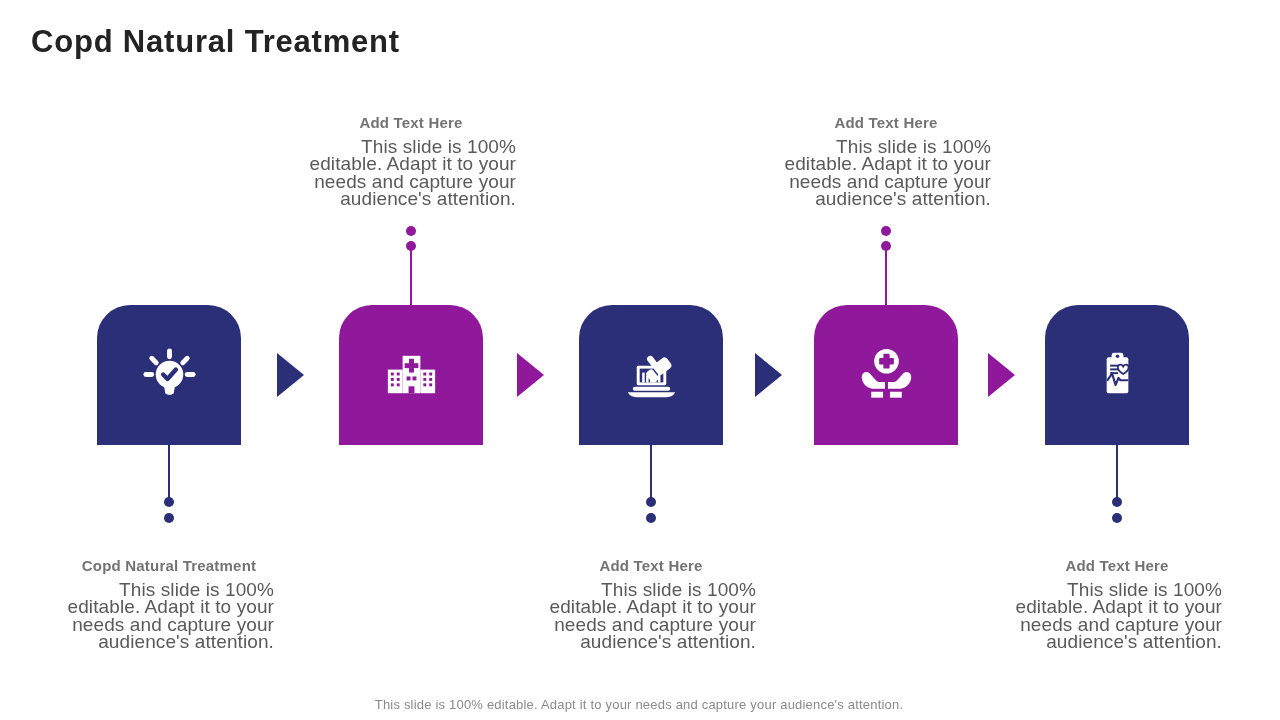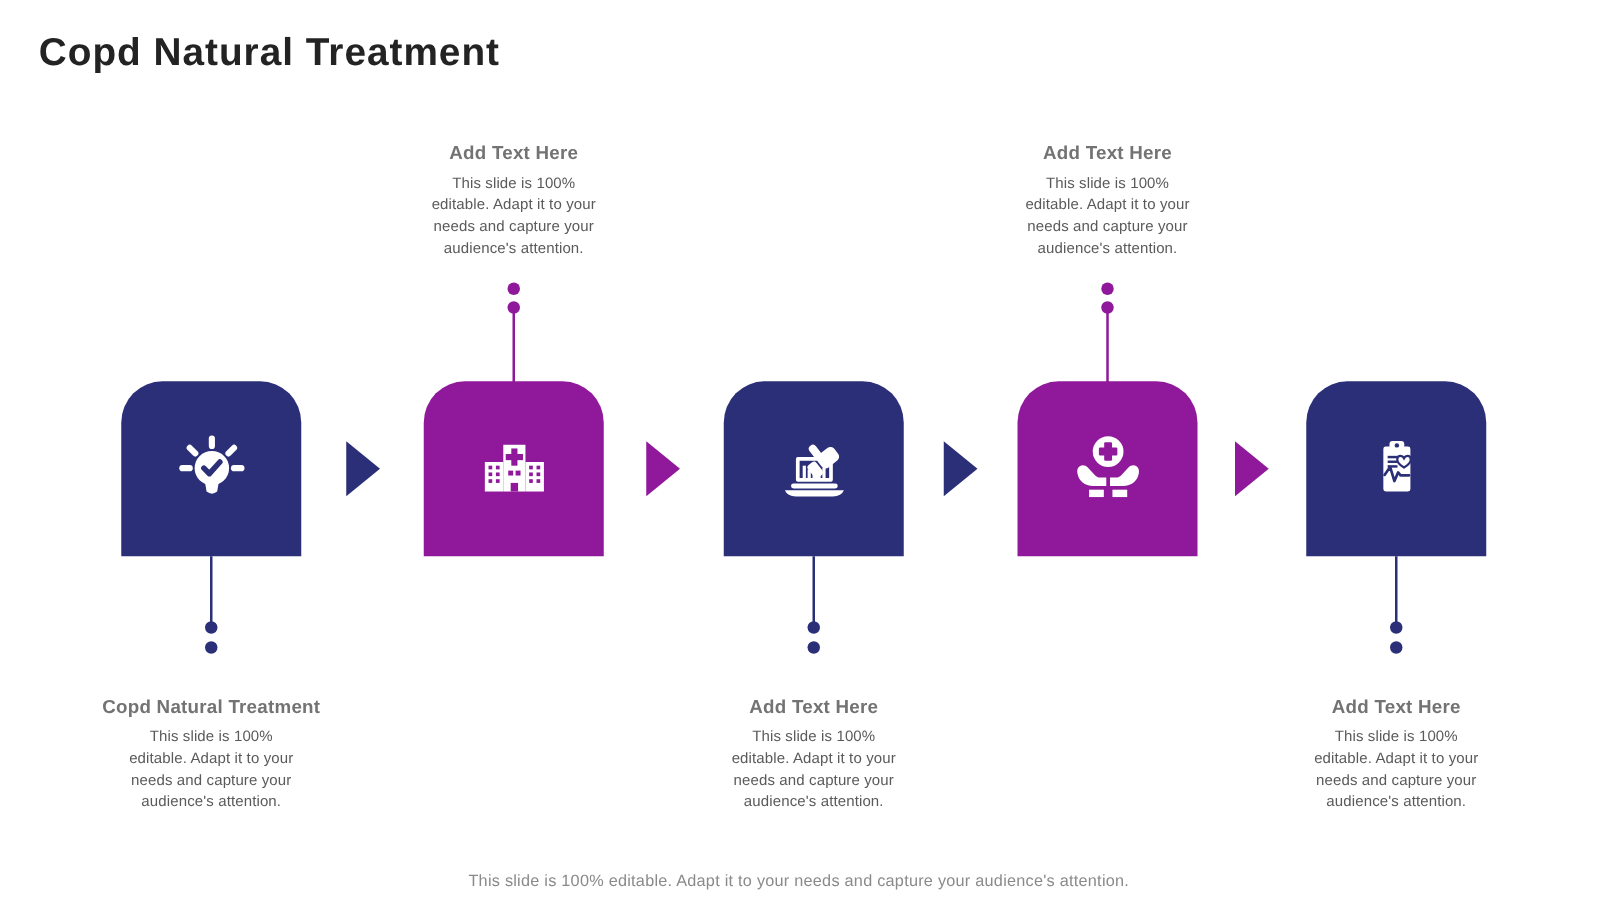--- a/index.html
+++ b/index.html
@@ -31,8 +31,8 @@
     color:#737373; letter-spacing:0.2px;
   }
   .textblock p {
-    margin:0 auto; font-size:12px; line-height:17.4px; color:#5A5A5A;
-    white-space:pre-line; letter-spacing:0.1px;
+    margin:0 auto; font-size:19px; line-height:17.4px; color:#5A5A5A;
+    white-space:pre-line; letter-spacing:0.1px;text-align:right;
   }
   .line { position:absolute; width:2px; left:calc(var(--cx) - 1px); }
   .connector-up .line { top:246px; height:60px; background:var(--purple); }

